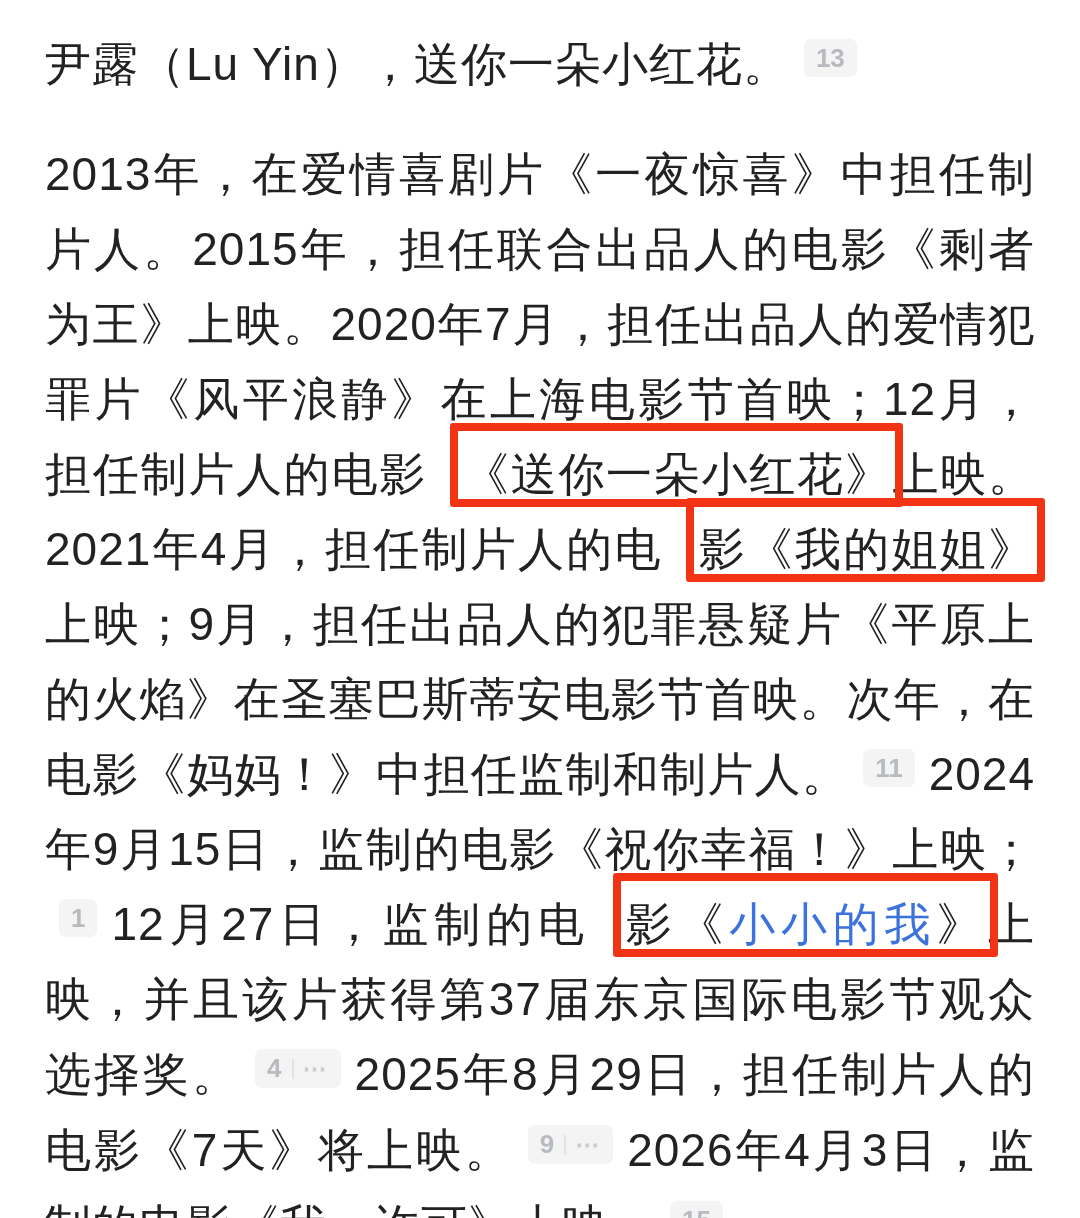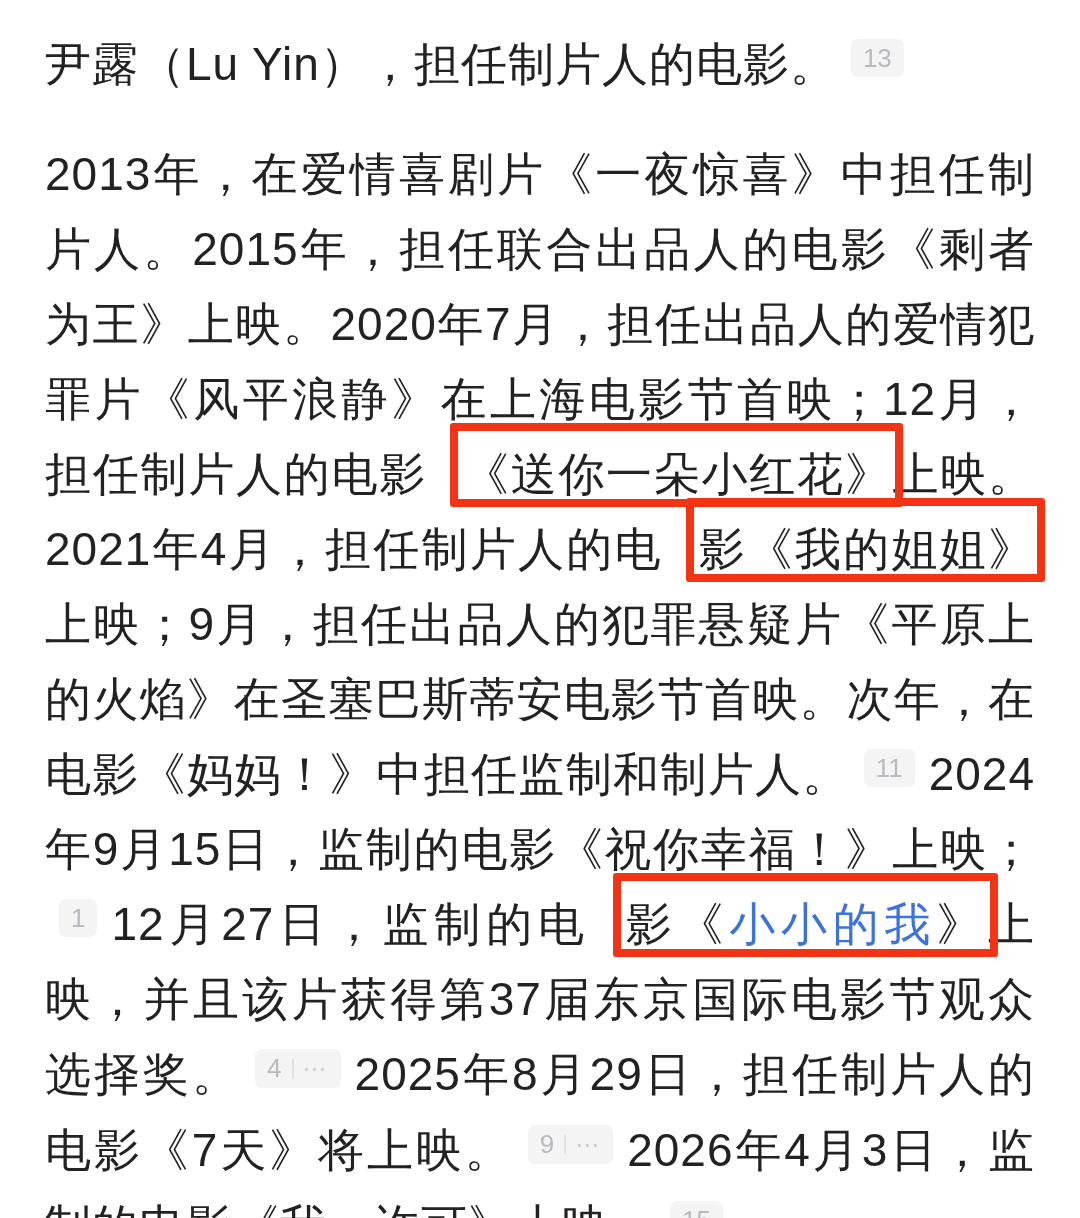--- a/index.html
+++ b/index.html
@@ -76,7 +76,7 @@
 <body style="background: rgb(255, 255, 255);">
 
 <div class="article">
-  <p class="intro" id="p-intro"><span class="run">尹露（Lu Yin），担任制片人的电影。</span><sup class="ref">13</sup></p>
+  <p class="intro" id="p-intro"><span class="run">尹露（Lu Yin），送你一朵小红花。</span><sup class="ref">13</sup></p>
   <p class="career" id="p-career"><span class="run">2013年，在爱情喜剧片《一夜惊喜》中担任制片人。2015年，担任联合出品人的电影《剩者为王》上映。2020年7月，担任出品人的爱情犯罪片《风平浪静》在上海电影节首映；12月，担任制片人的电影</span><span class="redbox"><span class="run">《送你一朵小红花》</span></span><span class="run">上映。2021年4月，担任制片人的电</span><span class="redbox"><span class="run">影《我的姐姐》</span></span><span class="run">上映；9月，担任出品人的犯罪悬疑片《平原上的火焰》在圣塞巴斯蒂安电影节首映。次年，在电影《妈妈！》中担任监制和制片人。</span><sup class="ref">11</sup><span class="run">2024年9月15日，监制的电影《祝你幸福！》上映；</span><sup class="ref">1</sup><span class="run">12月27日，监制的电</span><span class="redbox"><span class="run">影《</span><a class="movie-link">小小的我</a><span class="run">》</span></span><span class="run">上映，并且该片获得第37届东京国际电影节观众选择奖。</span><sup class="ref ref-more"><span class="ref-num">4</span><span class="ref-divider"></span><span class="ref-dots">⋯</span></sup><span class="run">2025年8月29日，担任制片人的电影《7天》将上映。</span><sup class="ref ref-more"><span class="ref-num">9</span><span class="ref-divider"></span><span class="ref-dots">⋯</span></sup><span class="run">2026年4月3日，监制的电影《我，许可》上映。</span><sup class="ref">15</sup></p>
 </div>
 

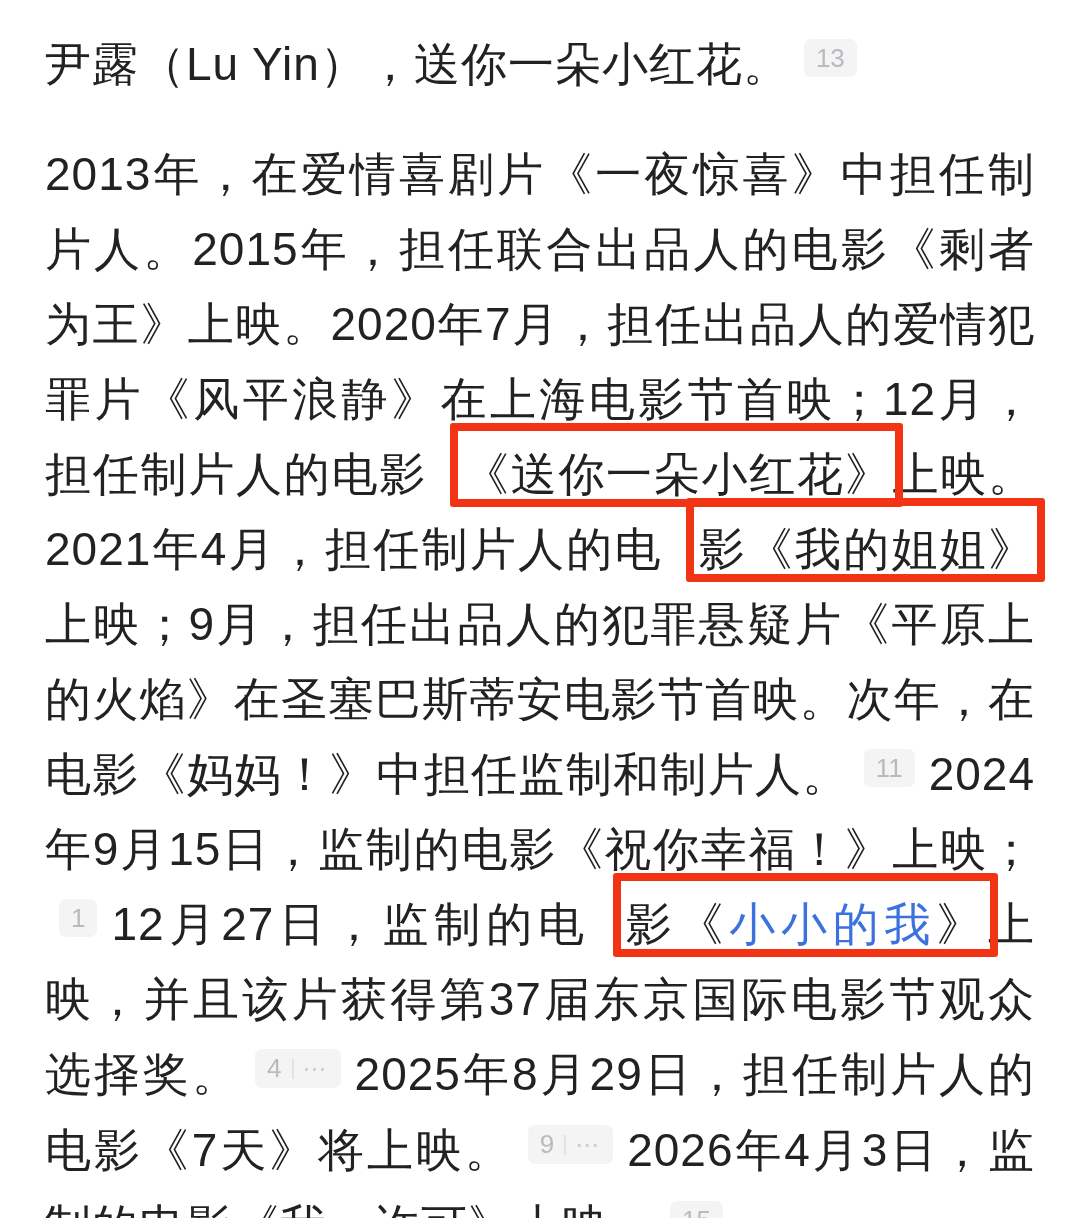--- a/index.html
+++ b/index.html
@@ -57,6 +57,7 @@
     letter-spacing:0;
     cursor:pointer;
     user-select:none;
+    font-weight:bold;
   }
   sup.ref .ref-num{color:var(--badge-text);}
   sup.ref .ref-divider{

